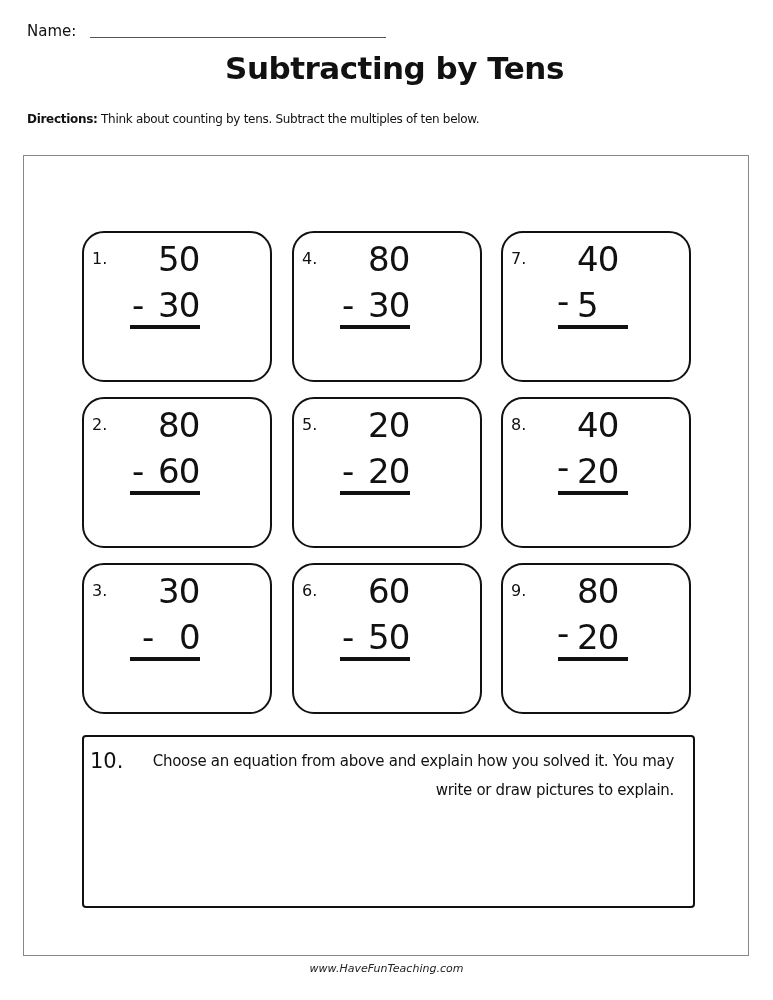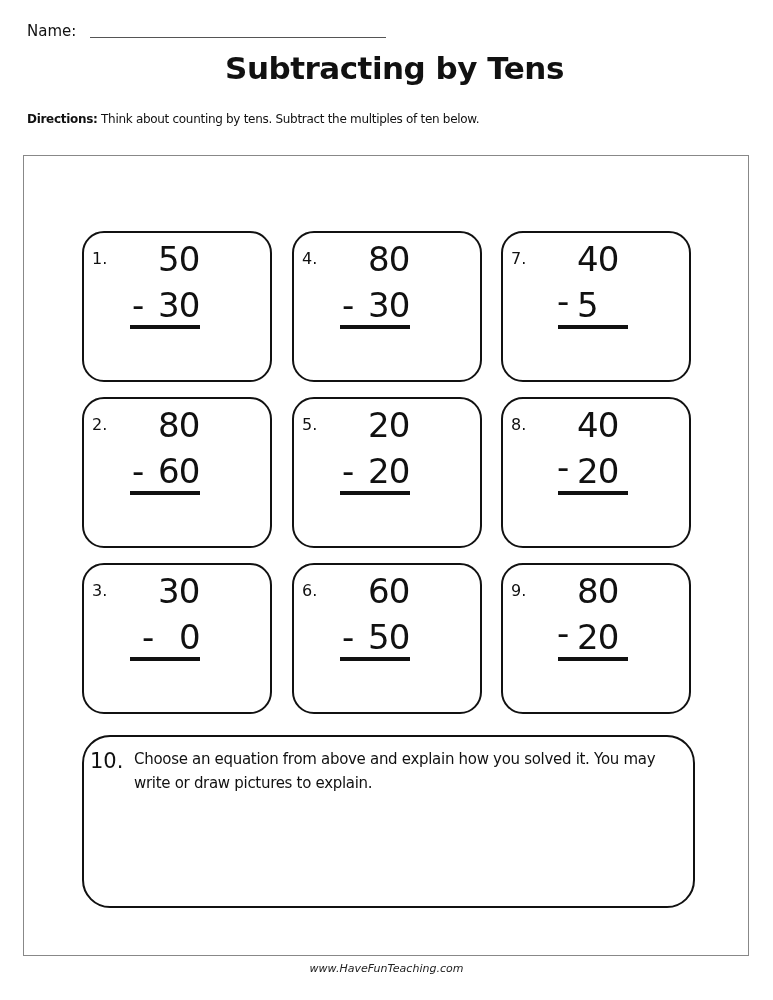--- a/index.html
+++ b/index.html
@@ -16,7 +16,7 @@
   .underline { position:absolute; left:46px; top:92px; width:70px; height:4px; background:#111; }
   .minus { position:absolute; left:48px; top:52px; font-size:34px; }
   .sub { position:absolute; left:74px; top:52px; font-size:34px; letter-spacing:-1px; }
-  .box10 { position:absolute; left:82px; top:735px; width:613px; height:173px; border:2.5px solid #111; border-radius:28px; box-sizing:border-box; }
+  .box10 { position:absolute; left:82px; top:735px; width:613px; height:173px; border:2.5px solid #111; border-radius:4px; box-sizing:border-box;text-align:right; }
   .num10 { position:absolute; left:6px; top:12px; font-size:21px; }
   .q10 { position:absolute; left:50px; top:10px; width:540px; font-size:15px; line-height:24px; letter-spacing:-0.3px; }
   .footer { position:absolute; left:0; width:773px; top:962px; text-align:center; font-size:11px; color:#222;font-style:italic; }

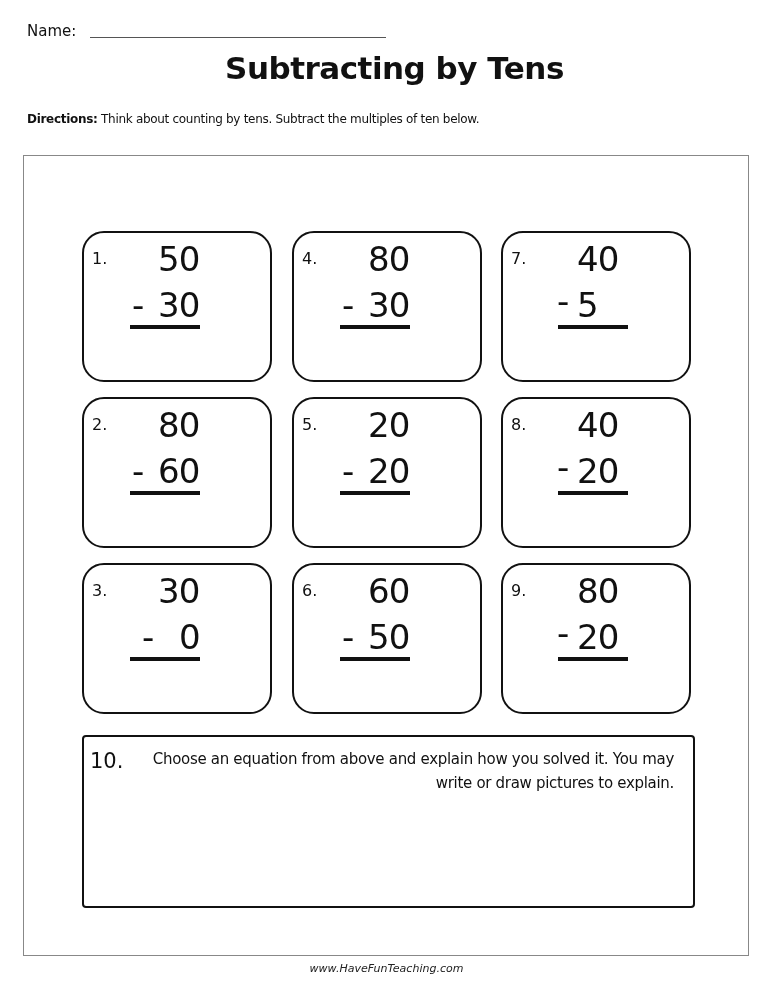--- a/index.html
+++ b/index.html
@@ -18,7 +18,7 @@
   .sub { position:absolute; left:74px; top:52px; font-size:34px; letter-spacing:-1px; }
   .box10 { position:absolute; left:82px; top:735px; width:613px; height:173px; border:2.5px solid #111; border-radius:4px; box-sizing:border-box;text-align:right; }
   .num10 { position:absolute; left:6px; top:12px; font-size:21px; }
-  .q10 { position:absolute; left:50px; top:10px; width:540px; font-size:15px; line-height:24px; letter-spacing:-0.3px; }
+  .q10 { position:absolute; left:50px; top:10px; width:540px; font-size:15px; line-height:29px; letter-spacing:-0.3px; }
   .footer { position:absolute; left:0; width:773px; top:962px; text-align:center; font-size:11px; color:#222;font-style:italic; }
 </style>
 </head>

